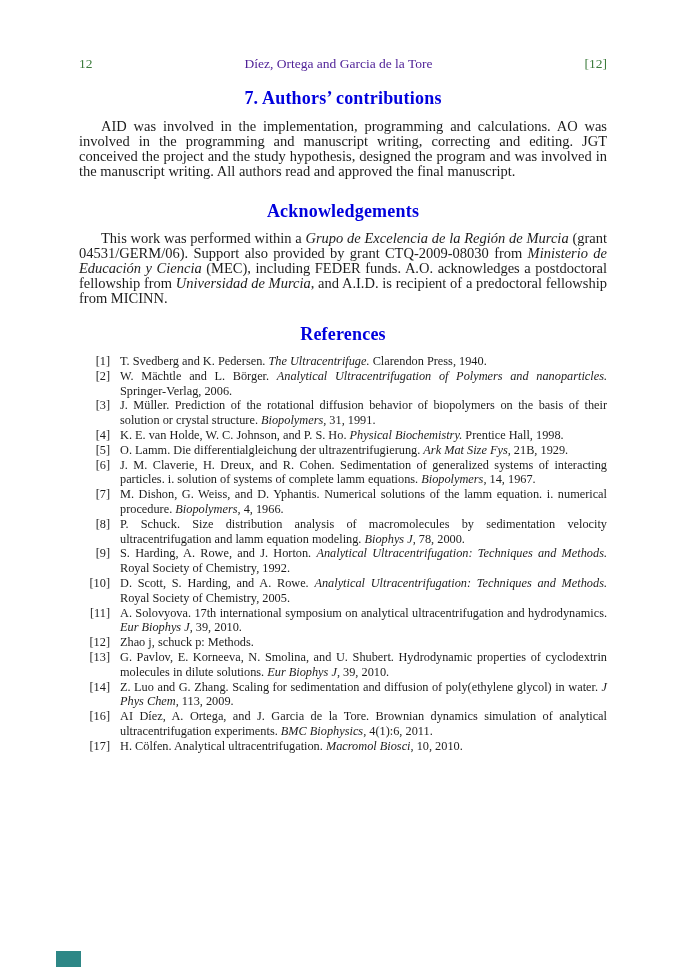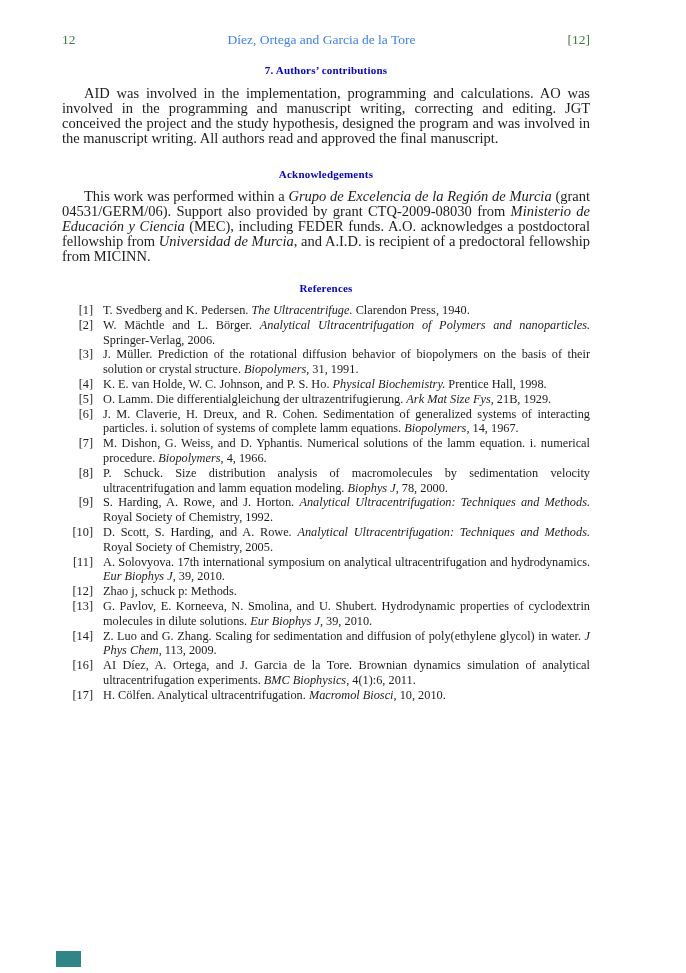--- a/index.html
+++ b/index.html
@@ -15,9 +15,9 @@
     color: #1c1c1c;
   }
   .content {
-    margin-left: 62px;
+    margin-left: 79px;
     width: 528px;
-    padding-top: 32px;
+    padding-top: 56px;
   }
   .running-header {
     display: flex;

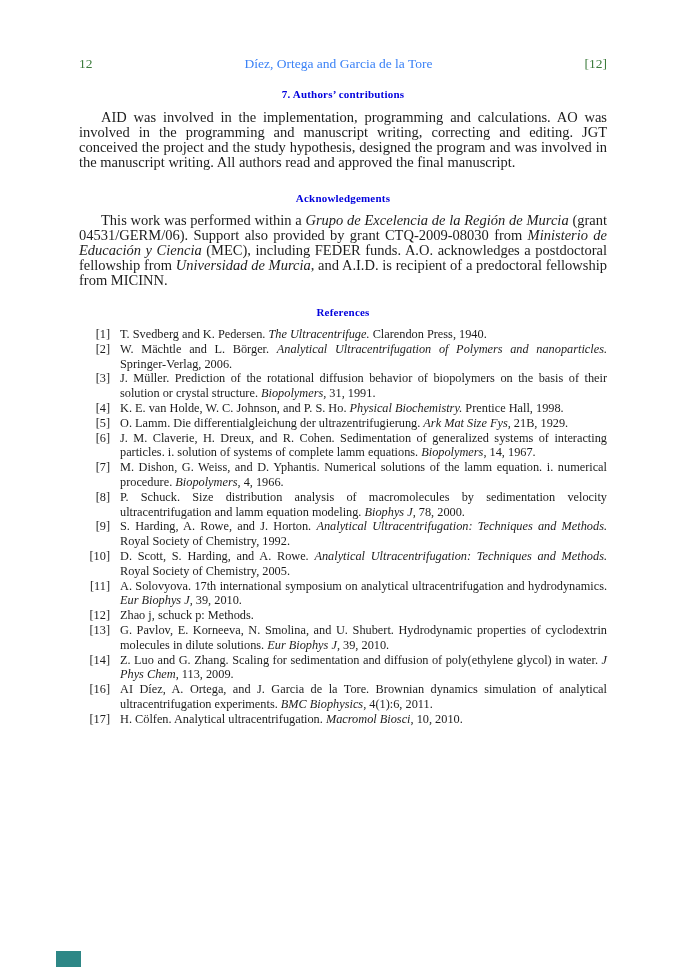--- a/index.html
+++ b/index.html
@@ -26,7 +26,7 @@
     font-size: 13.5px;
     color: #3b7b3b;
   }
-  .running-header .rh-title { color: #3b82f6; }
+  .running-header .rh-title { color: #4c1d95; }
   .running-header .rh-cite { color: #3b7b3b; text-decoration: none; }
   h2.sec-heading {
     text-align: center;

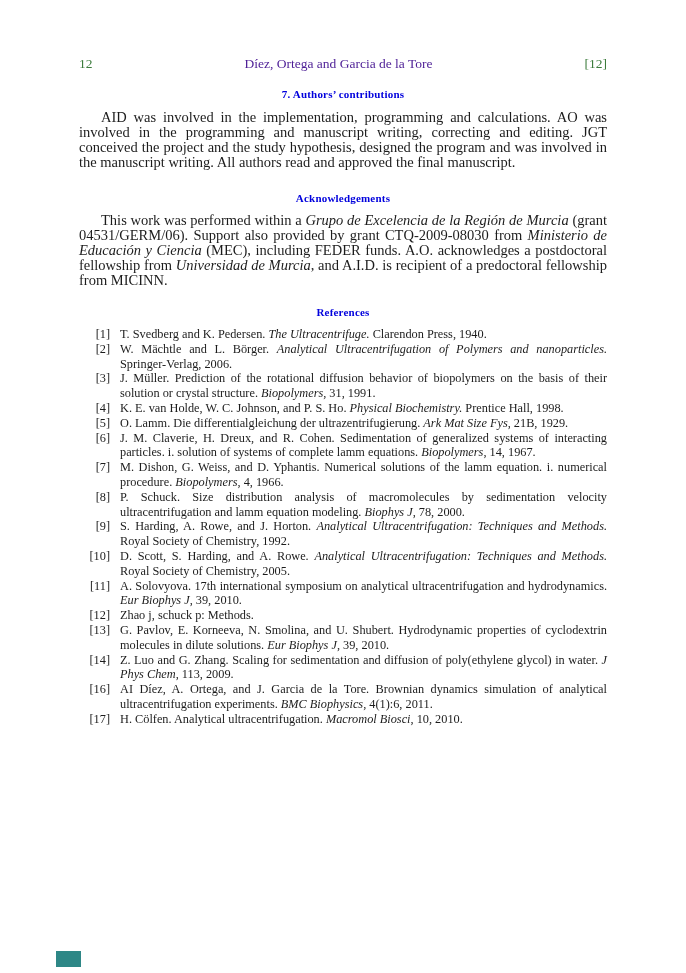--- a/index.html
+++ b/index.html
@@ -31,7 +31,7 @@
   h2.sec-heading {
     text-align: center;
     color: #0101dd;
-    font-size: 11px;
+    font-size: 18px;
     font-weight: bold;
     letter-spacing: 0.2px;
   }

